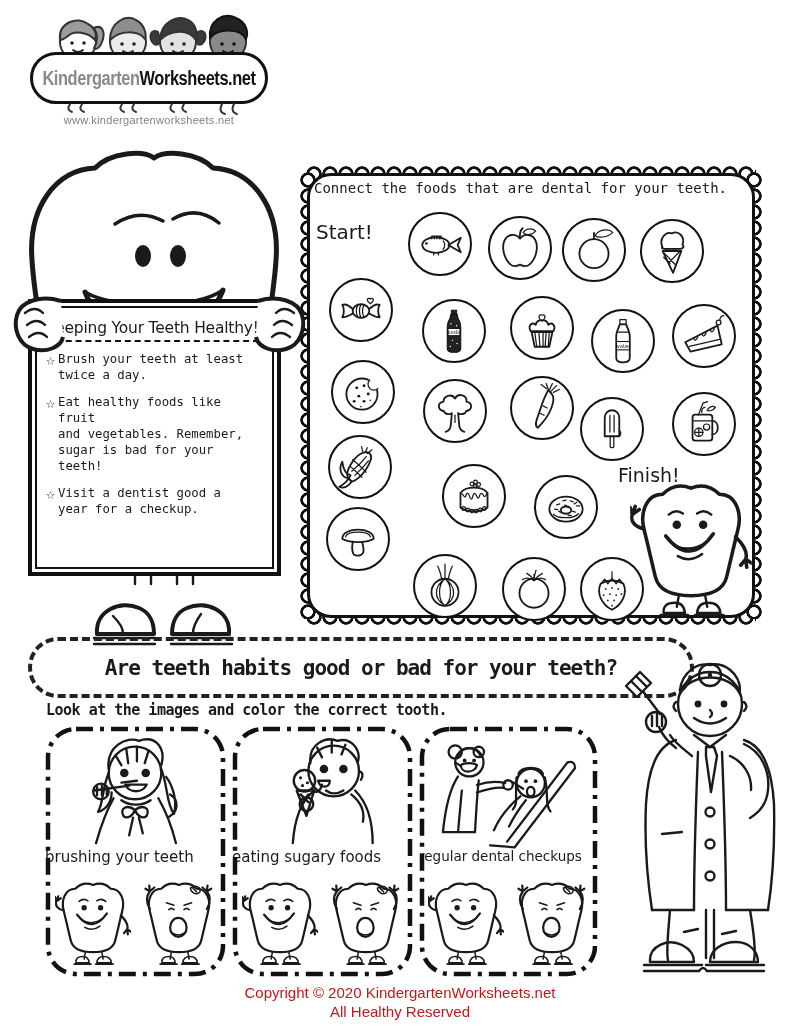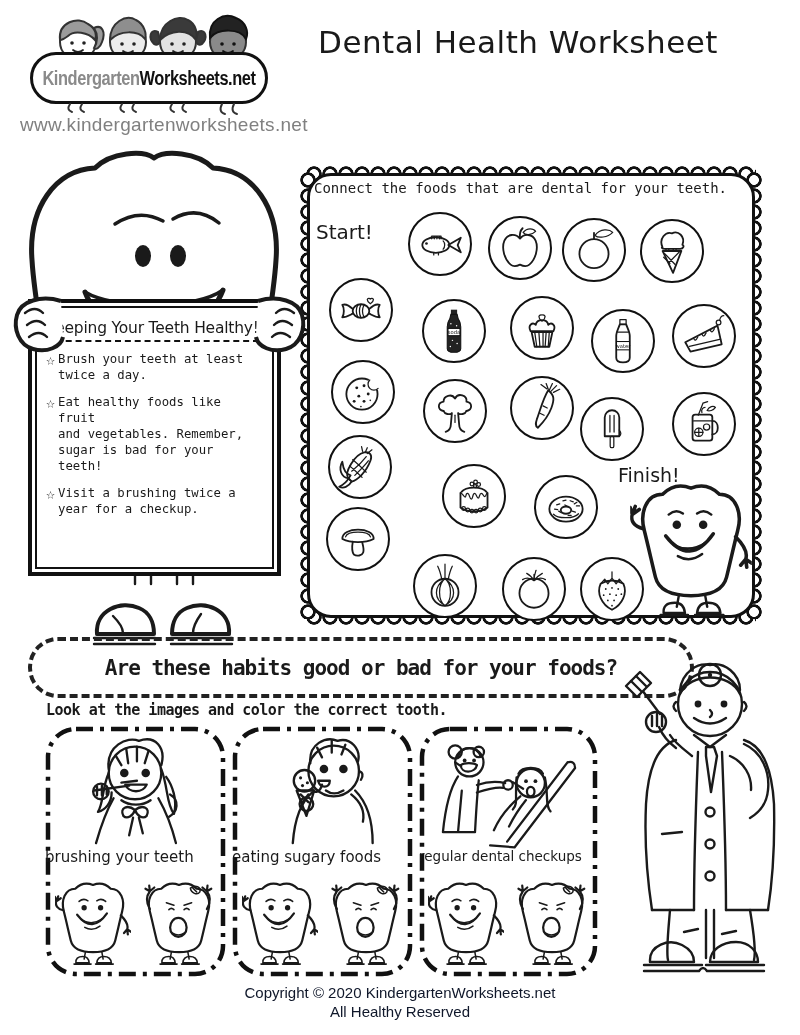--- a/index.html
+++ b/index.html
@@ -163,7 +163,6 @@
     <div class="logo-url">www.kindergartenworksheets.net</div>
   </div>
 
-  <div class="abs page-title">Dental Health Worksheet</div>
 
 
   <div class="abs mascot">

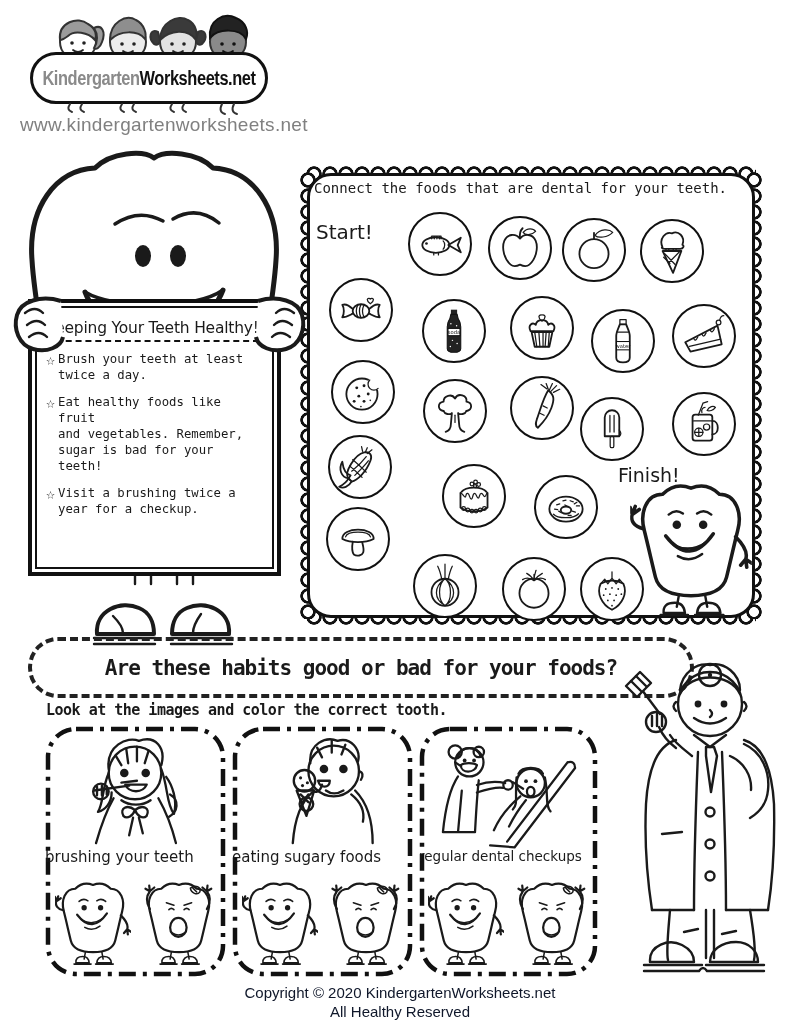--- a/index.html
+++ b/index.html
@@ -26,7 +26,7 @@
   .logo-black { color:#111; }
   .logo-hands { position:absolute; left:0; top:96px; width:238px; height:14px; }
   .logo-url { position:absolute; left:-10px; top:108px; width:258px; text-align:center;
-              font-family:"Liberation Sans", sans-serif; font-size:19px; color:#808080; letter-spacing:0.3px; }
+              font-family:"Liberation Sans", sans-serif; font-size:11px; color:#808080; letter-spacing:0.3px; }
 
   .page-title { left:292px; top:24px; width:452px; text-align:center; font-size:31px; letter-spacing:0.5px; }
   .name-row { left:406px; top:106px; font-size:29px; }

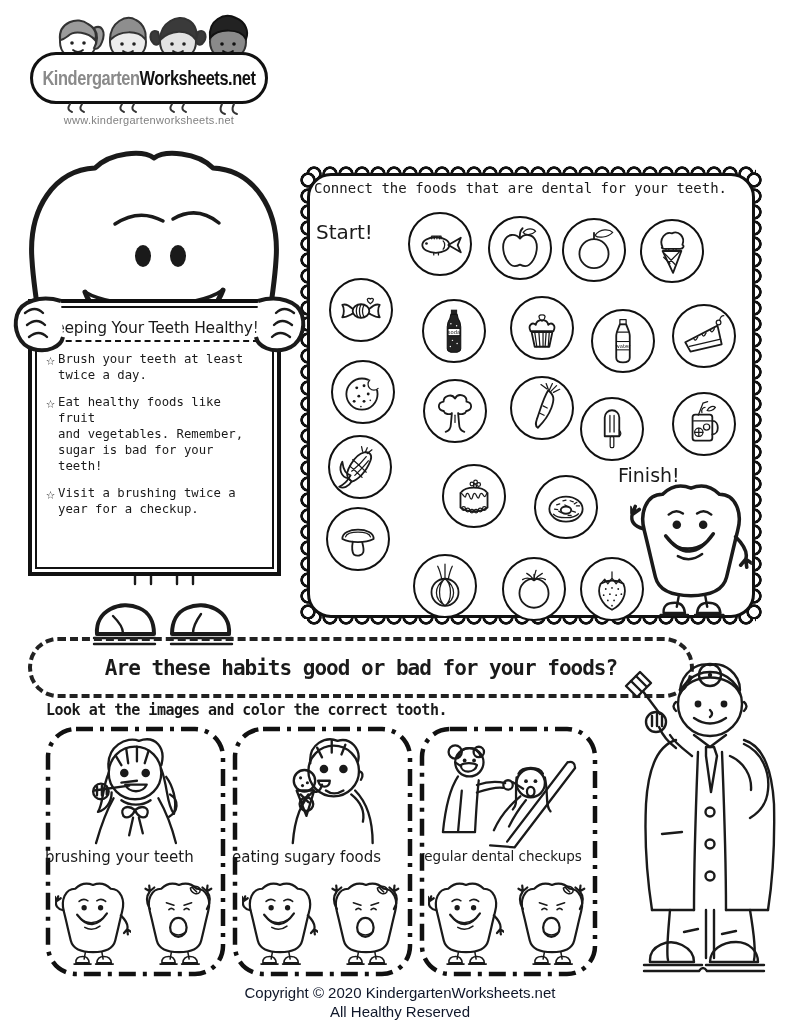--- a/index.html
+++ b/index.html
@@ -186,7 +186,7 @@
         <div class="tip"><span class="star">☆</span><span>Eat healthy foods like fruit
 and vegetables. Remember,
 sugar is bad for your teeth!</span></div>
-        <div class="tip"><span class="star">☆</span><span>Visit a brushing twice a
+        <div class="tip"><span class="star">☆</span><span>Visit a dentist good a
 year for a checkup.</span></div>
       </div>
     </div>

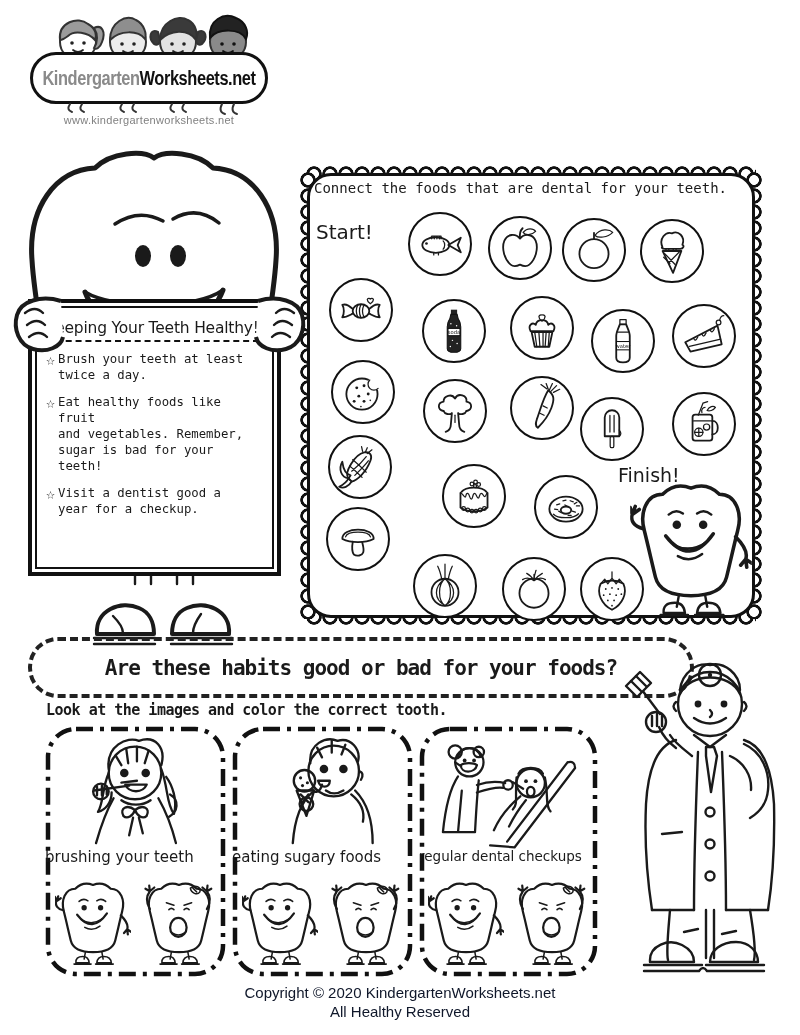--- a/index.html
+++ b/index.html
@@ -426,7 +426,7 @@
   </div>
 
   <div class="abs banner">
-    <span class="banner-text">Are these habits good or bad for your foods?</span>
+    <span class="banner-text">Are teeth habits good or bad for your teeth?</span>
   </div>
   <div class="abs look-text">Look at the images and color the correct tooth.</div>
 

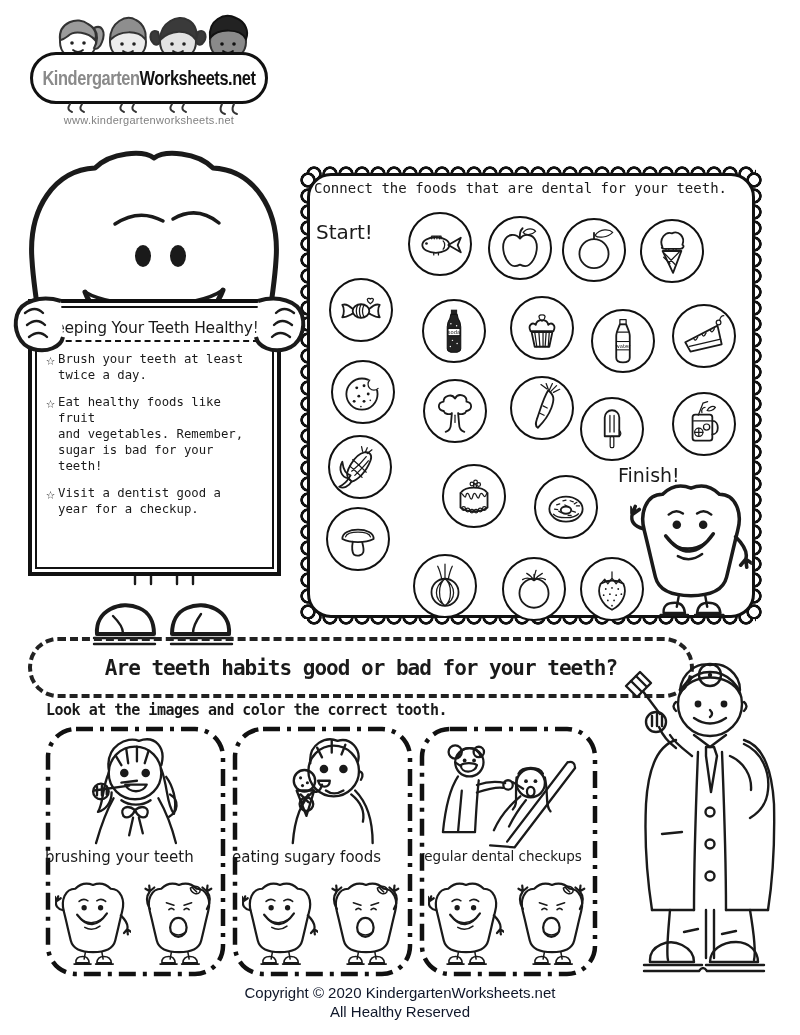--- a/index.html
+++ b/index.html
@@ -84,7 +84,7 @@
   .dentist { left:610px; top:652px; width:188px; height:340px; }
 
   .footer { left:0; top:984px; width:800px; text-align:center; font-family:"Liberation Sans", sans-serif;
-            font-size:15px; color:#0f172a; line-height:1.25; }
+            font-size:15px; color:#b91c1c; line-height:1.25; }
 </style>
 </head>
 <body>

